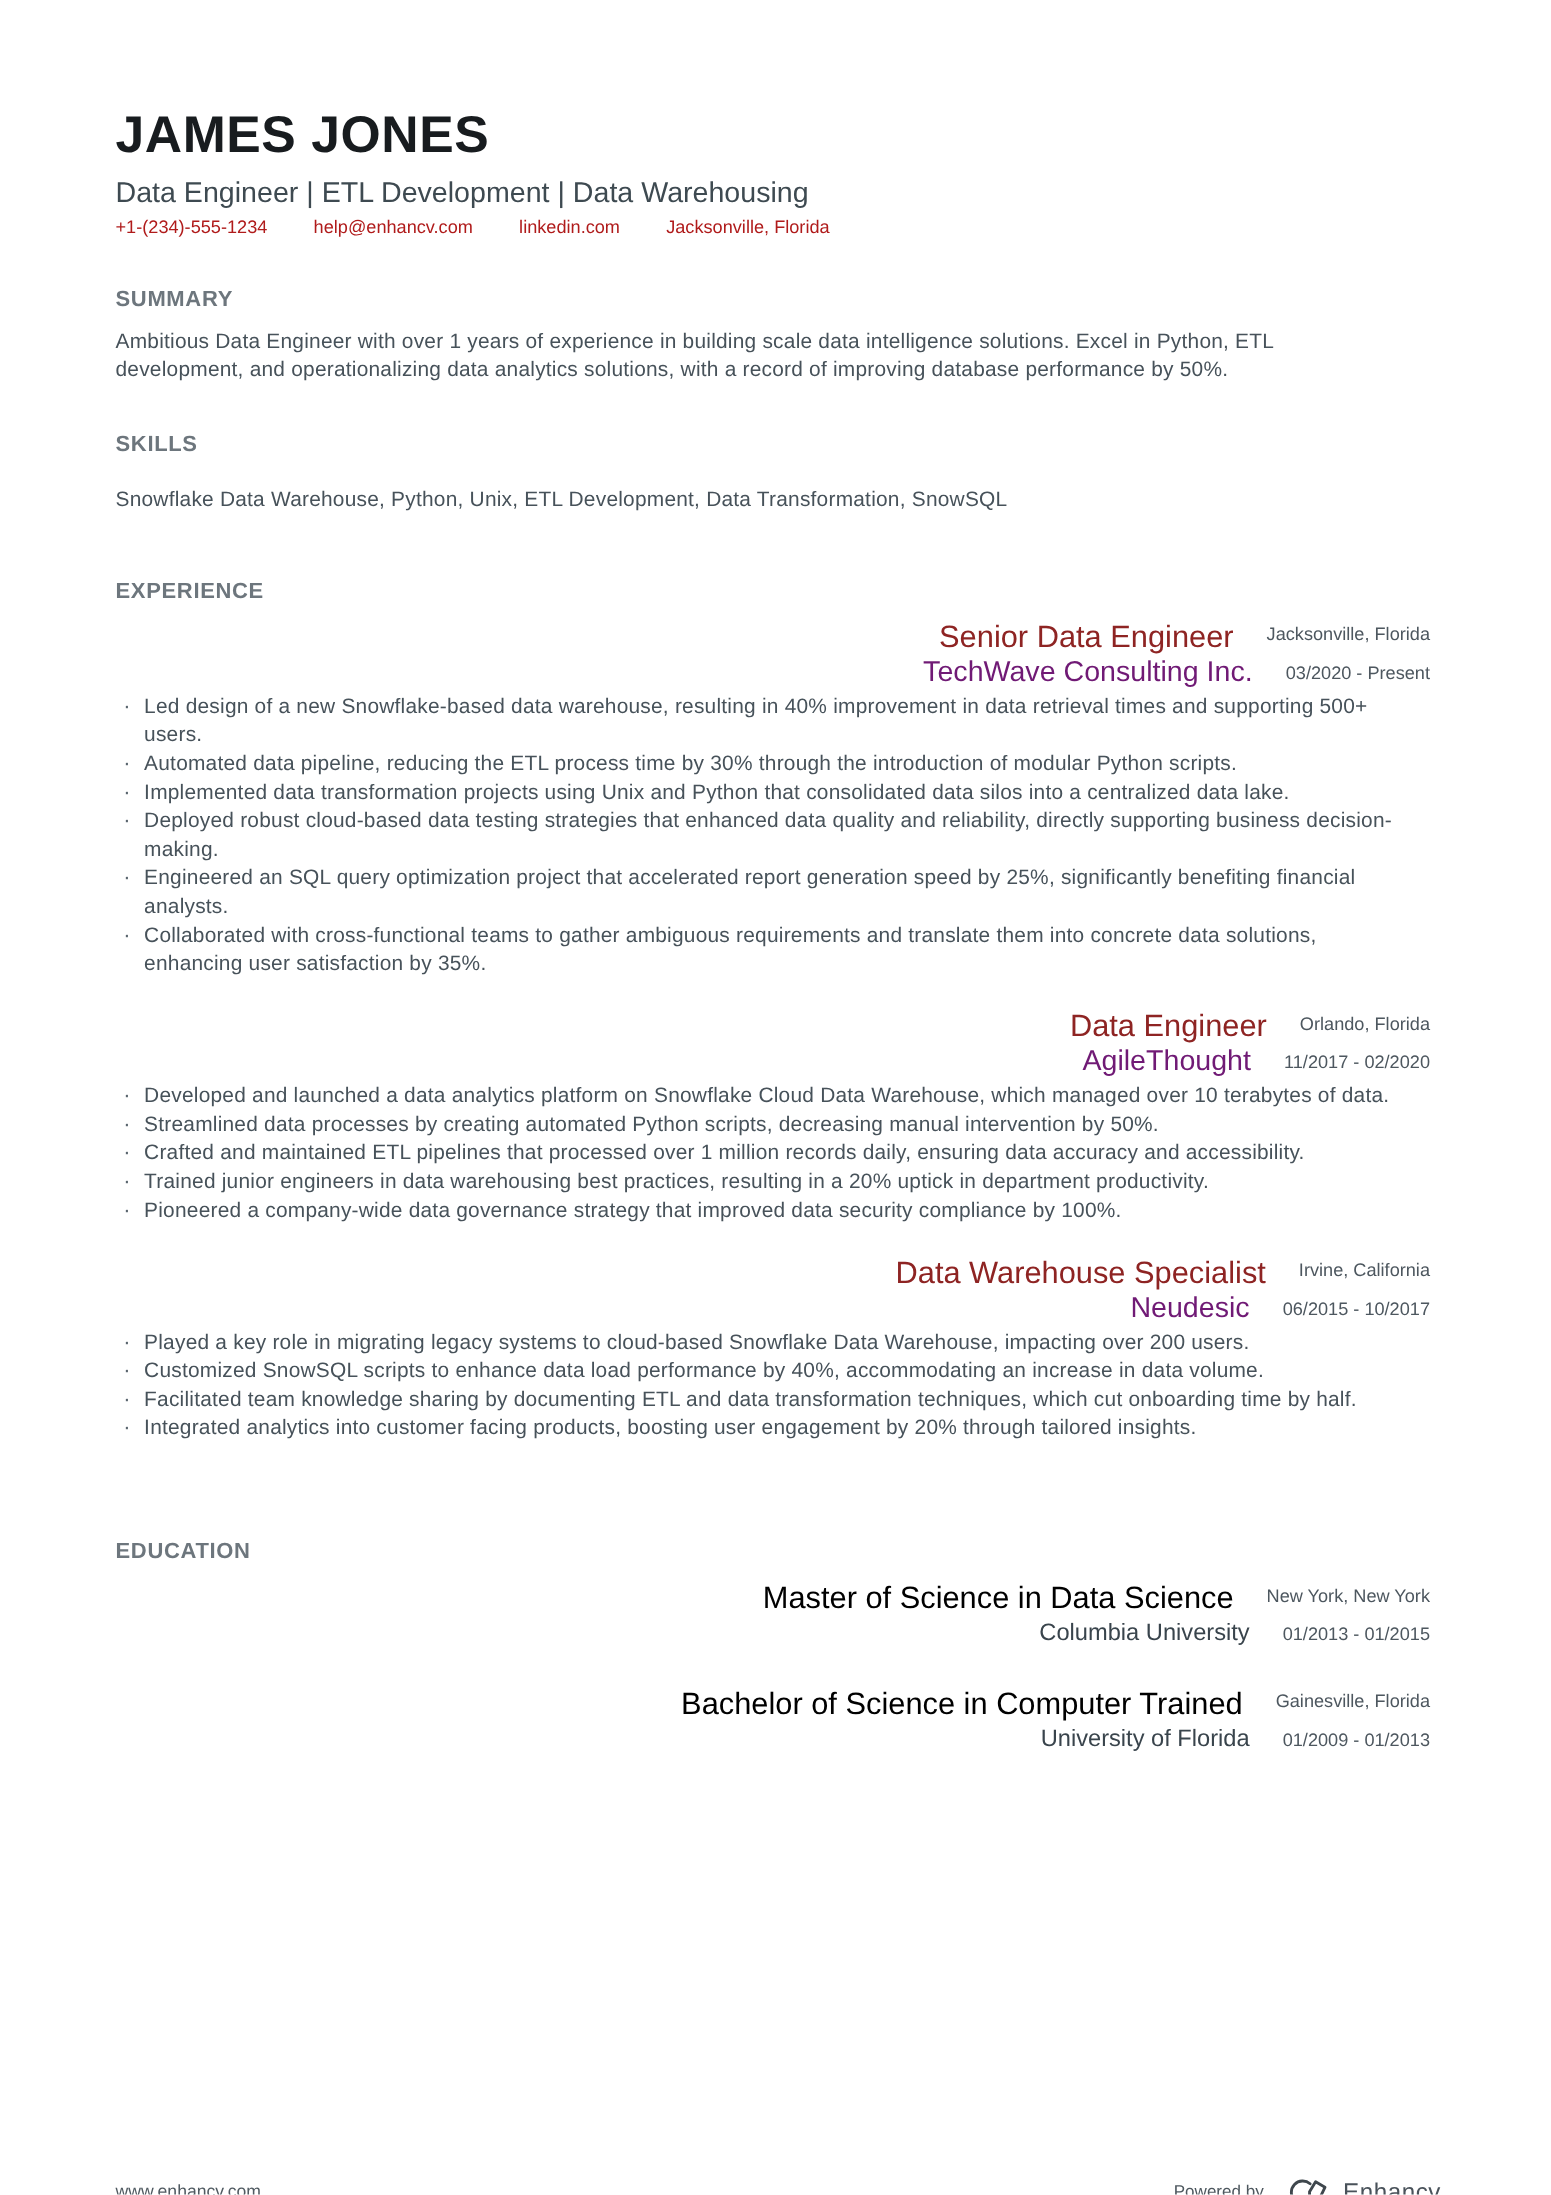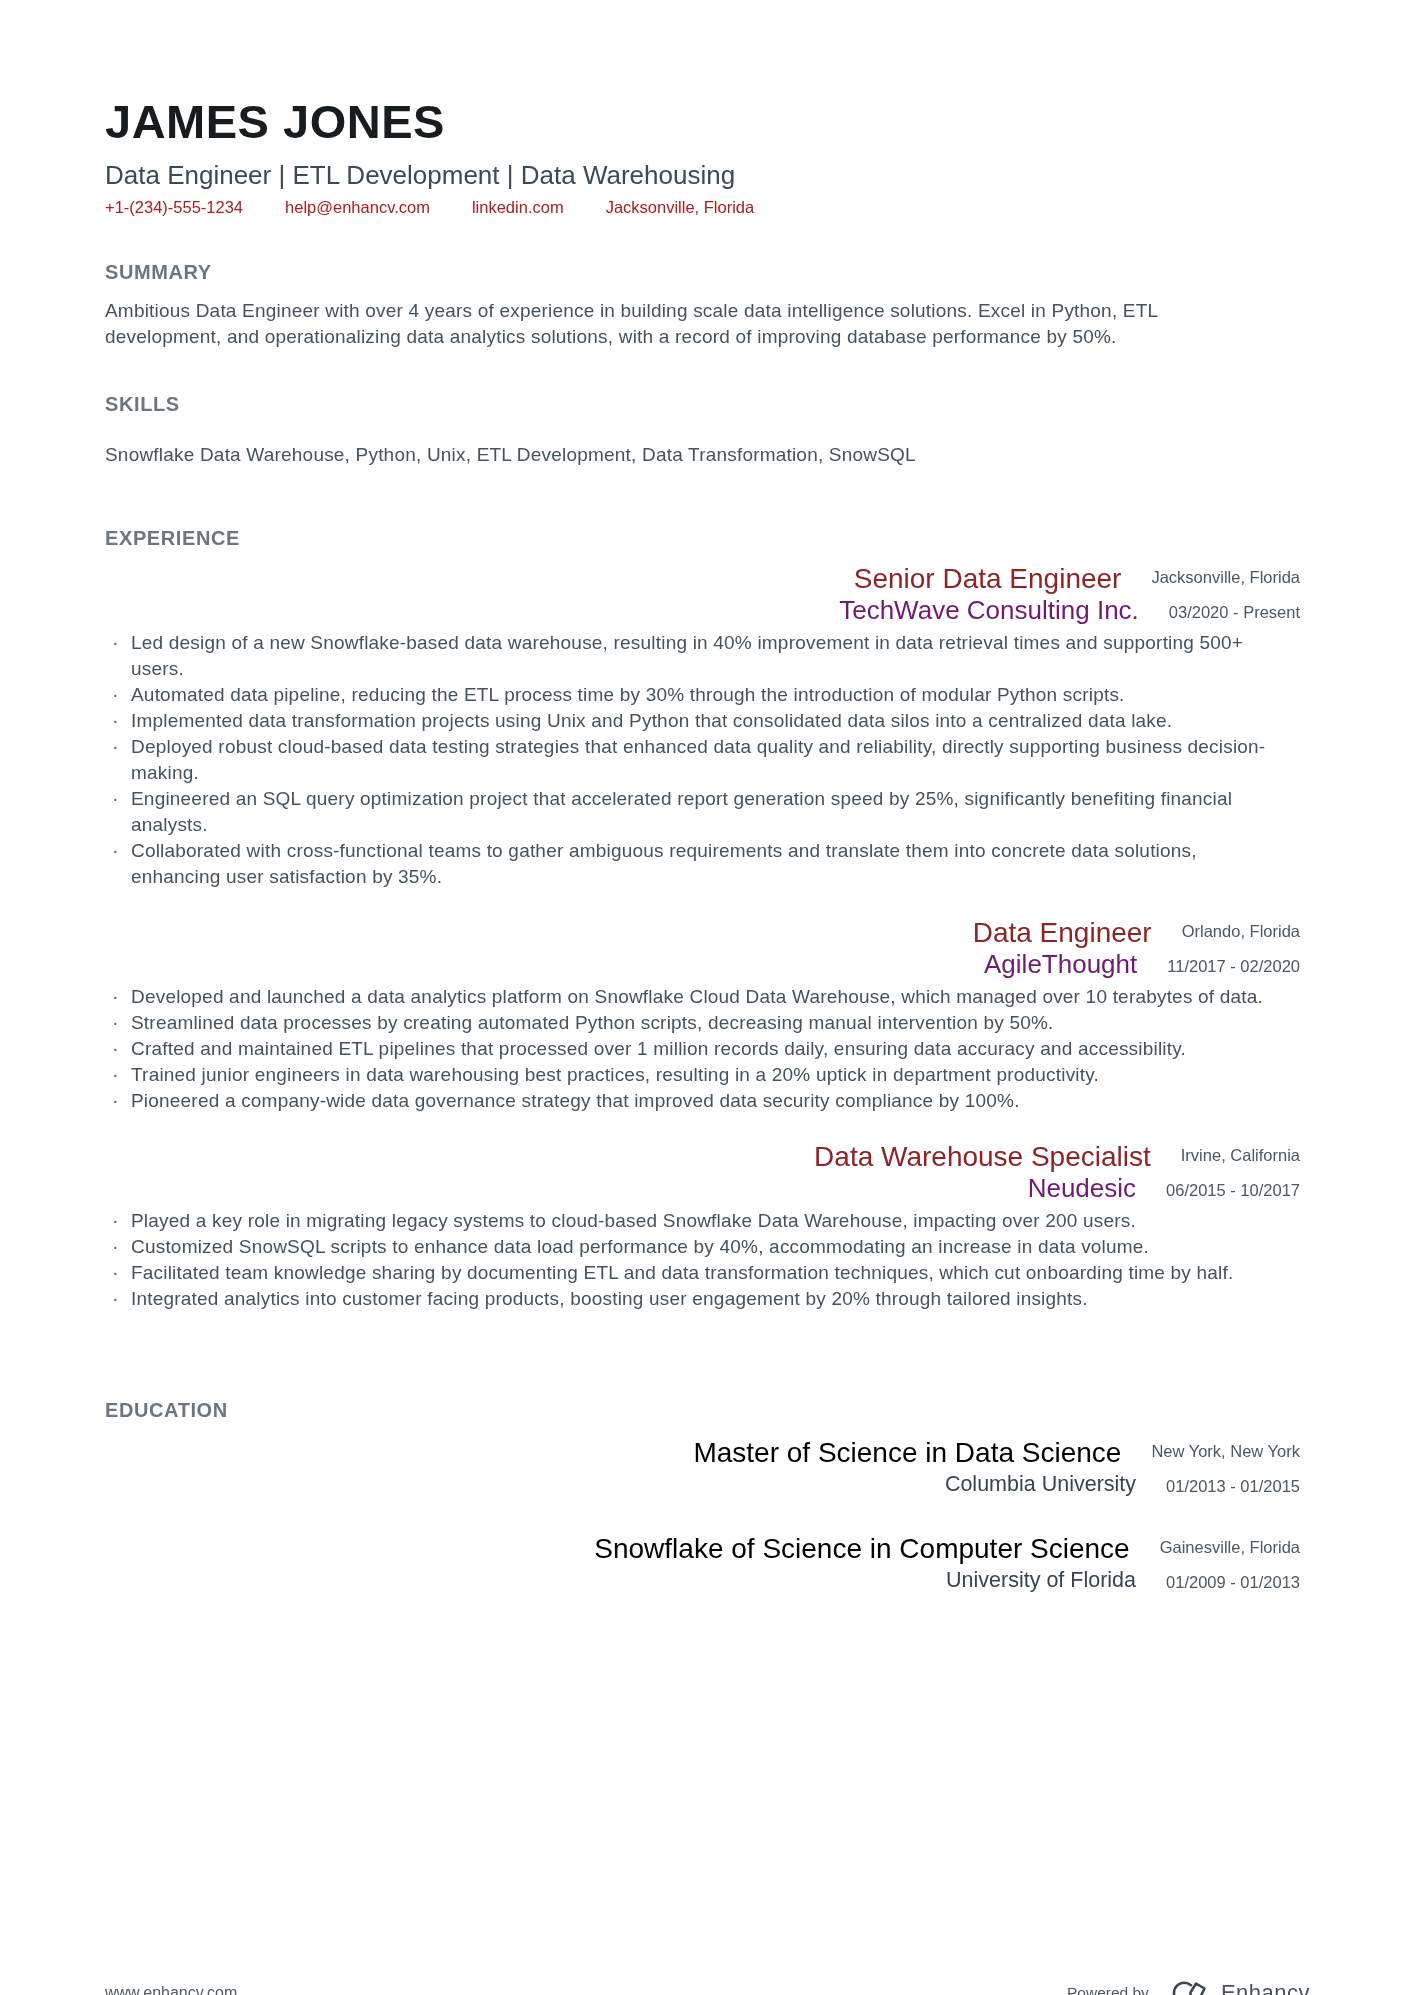--- a/index.html
+++ b/index.html
@@ -188,7 +188,7 @@
 
   <div class="section section-summary">
     <h2 class="section-heading">SUMMARY</h2>
-    <p class="body-text summary-text">Ambitious Data Engineer with over 4 years of experience in building scale data intelligence solutions. Excel in Python, ETL development, and operationalizing data analytics solutions, with a record of improving database performance by 50%.</p>
+    <p class="body-text summary-text">Ambitious Data Engineer with over 1 years of experience in building scale data intelligence solutions. Excel in Python, ETL development, and operationalizing data analytics solutions, with a record of improving database performance by 50%.</p>
   </div>
 
   <div class="section section-skills">

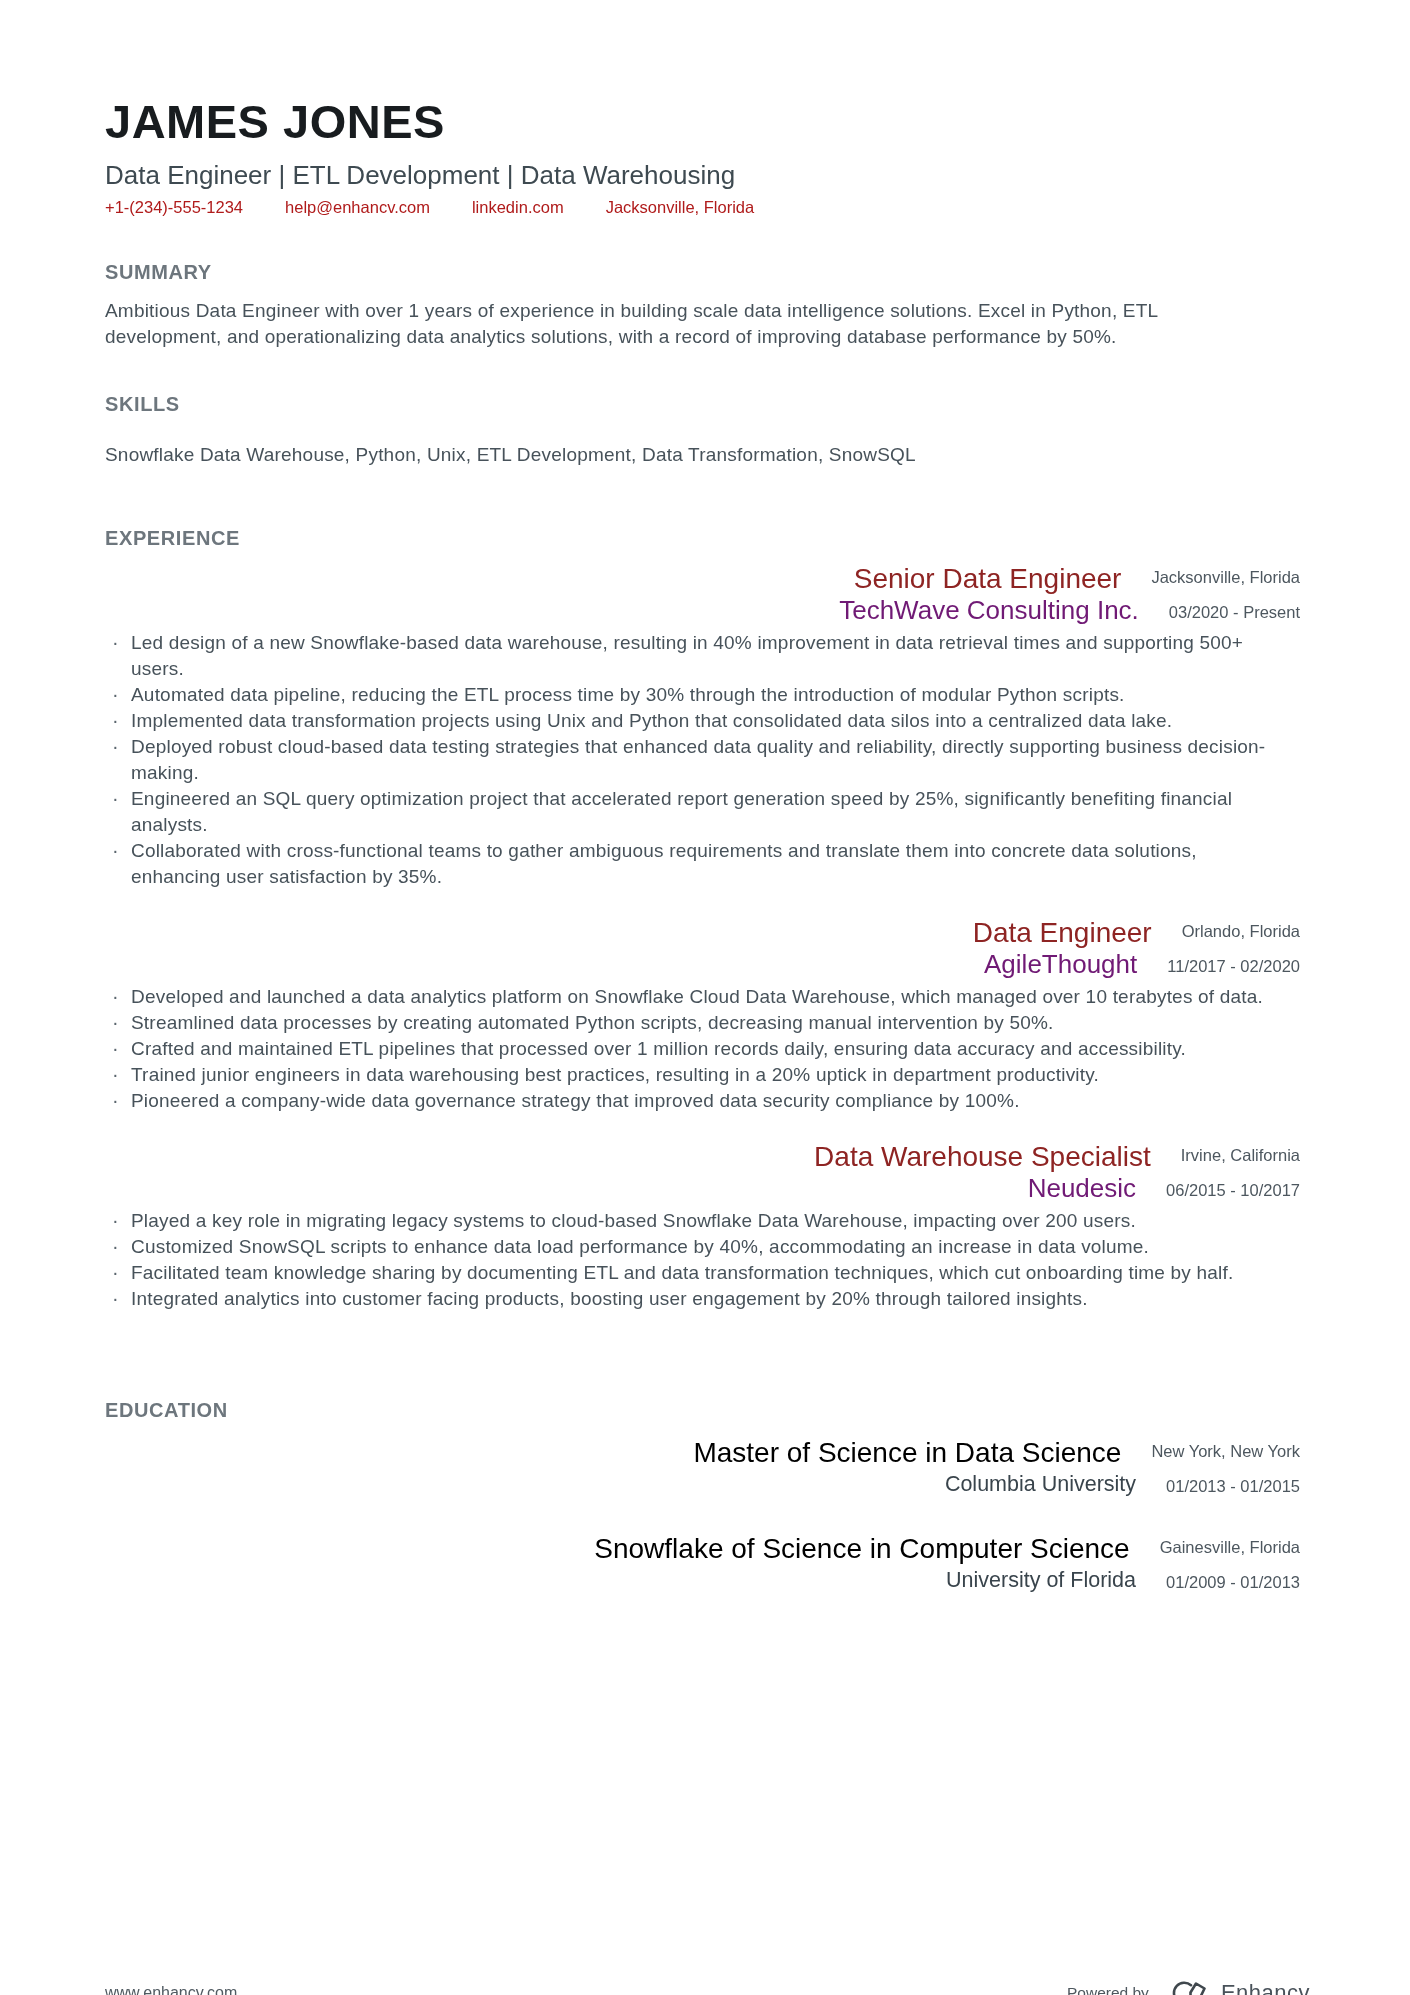--- a/index.html
+++ b/index.html
@@ -270,7 +270,7 @@
 
     <div class="edu-entry">
       <div class="entry-row">
-        <h3 class="degree-title">Snowflake of Science in Computer Science</h3>
+        <h3 class="degree-title">Bachelor of Science in Computer Trained</h3>
         <div class="meta loc">Gainesville, Florida</div>
       </div>
       <div class="entry-row">

